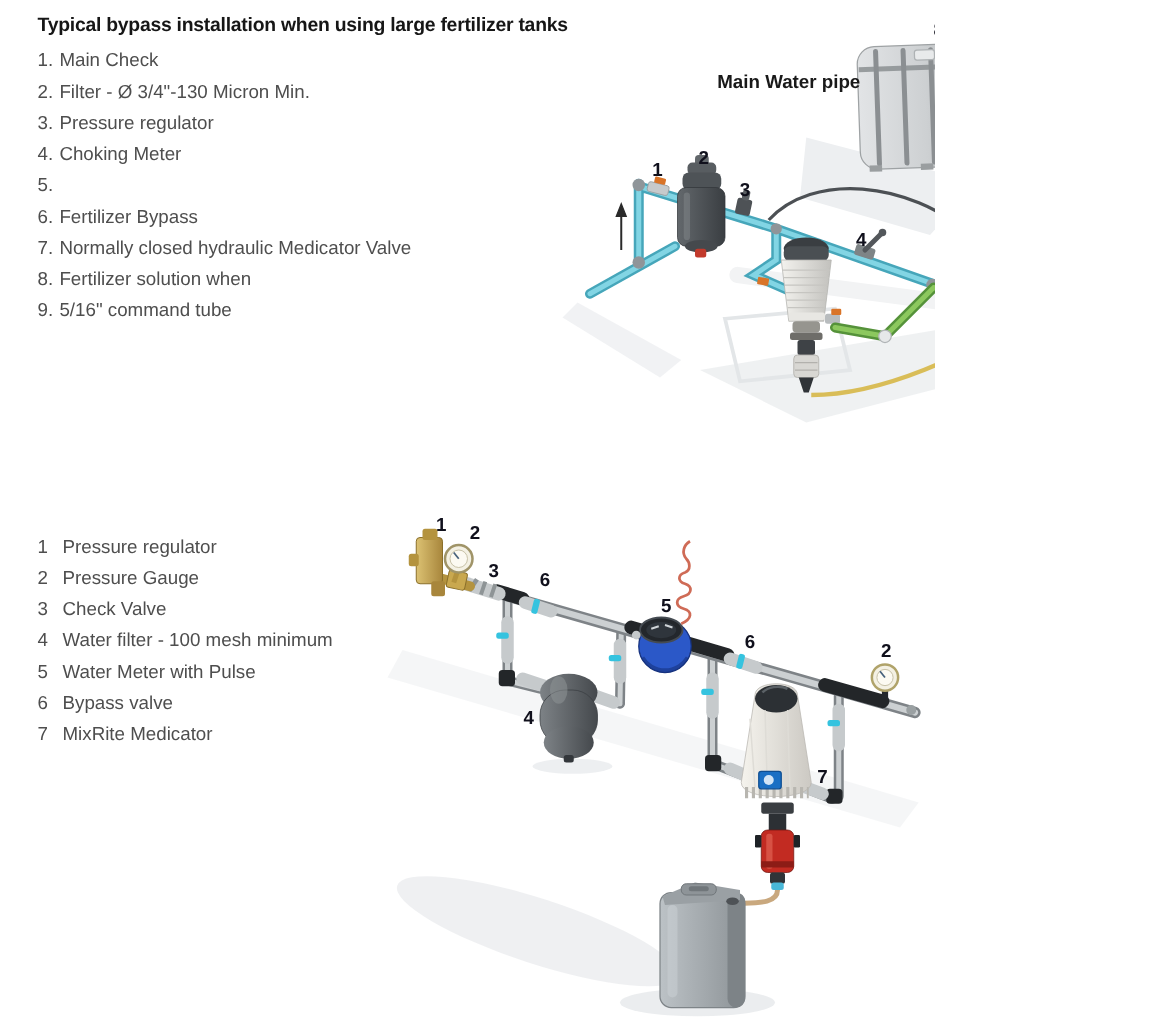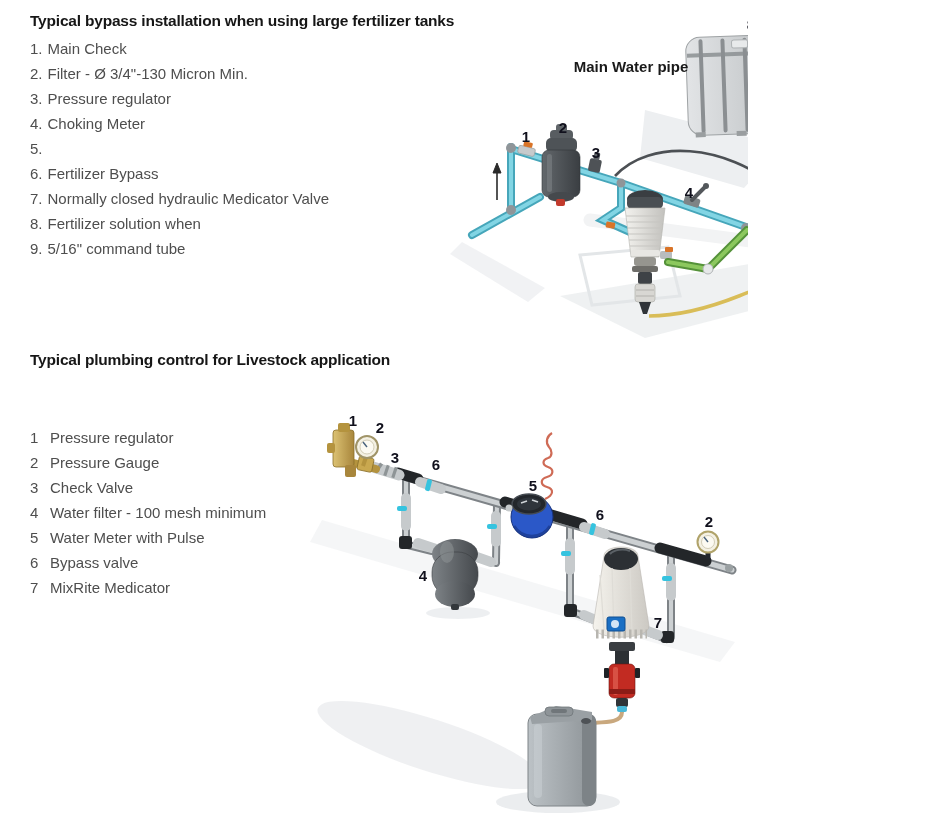--- a/index.html
+++ b/index.html
@@ -63,7 +63,6 @@
       </li>
   </ul>
 
-  <h2 class="sec-title" style="top:351px;">Typical plumbing control for Livestock application</h2>
   <ul class="legend spaced" style="top:425px;">
     <li>
         <span class="num">1</span>

